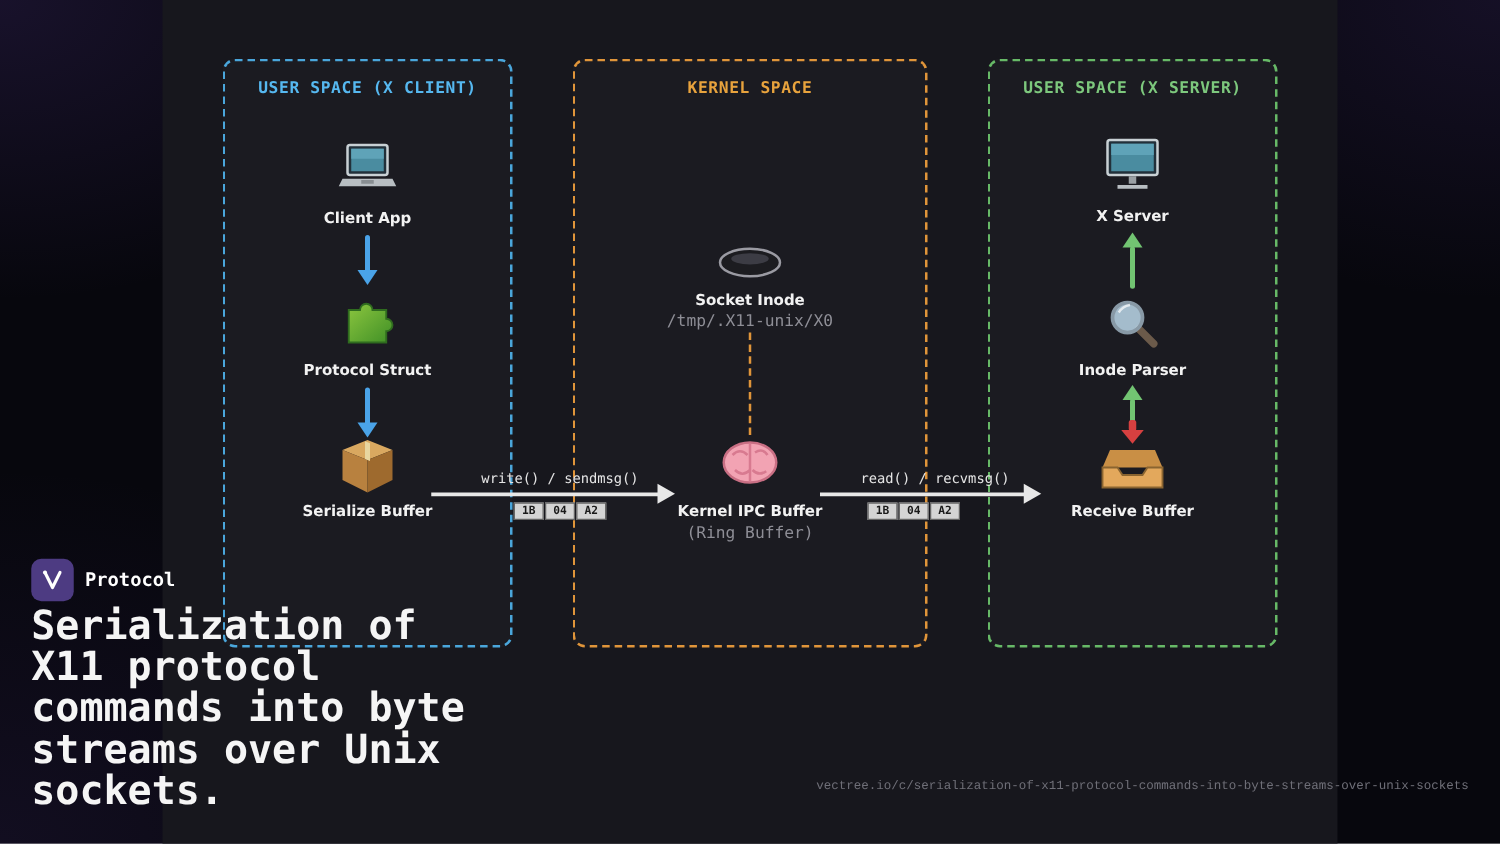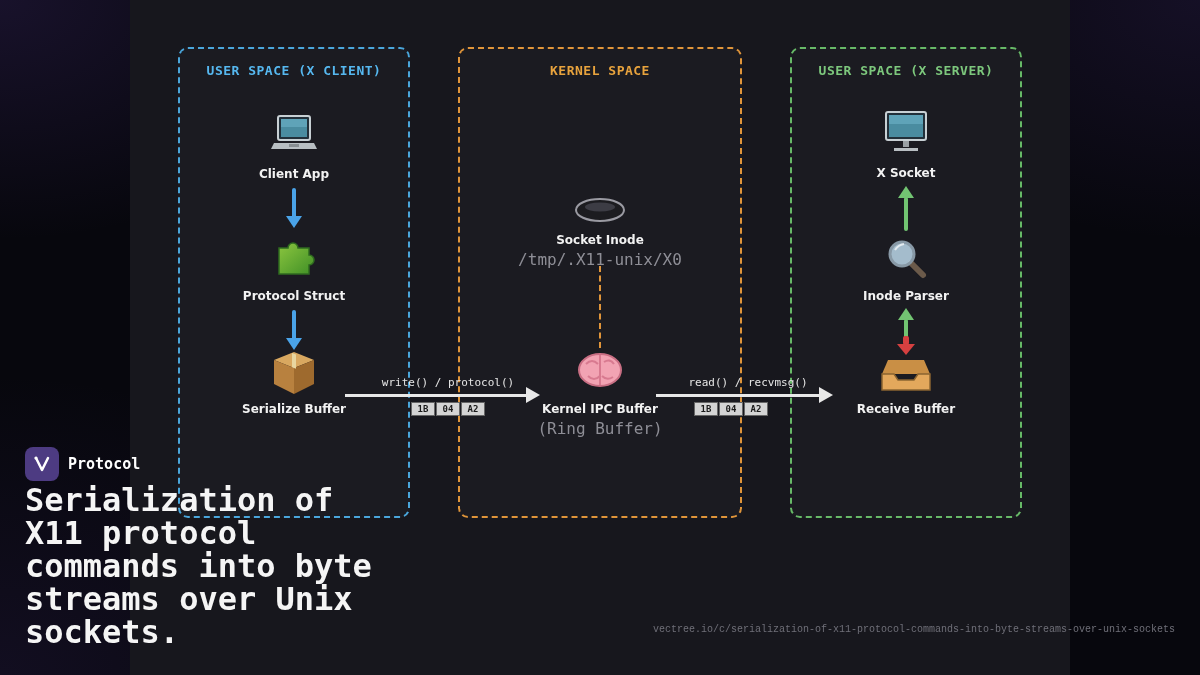--- a/index.html
+++ b/index.html
@@ -175,7 +175,7 @@
       <rect x="12" y="38" width="24" height="3" fill="#b8bec2"></rect>
     </svg>
   </div>
-  <div class="node-label" id="lbl-x-server">X Socket</div>
+  <div class="node-label" id="lbl-x-server">X Server</div>
 
   <div class="vhead greenhead" id="green1-head"></div>
   <div class="vline green" id="green1-line"></div>

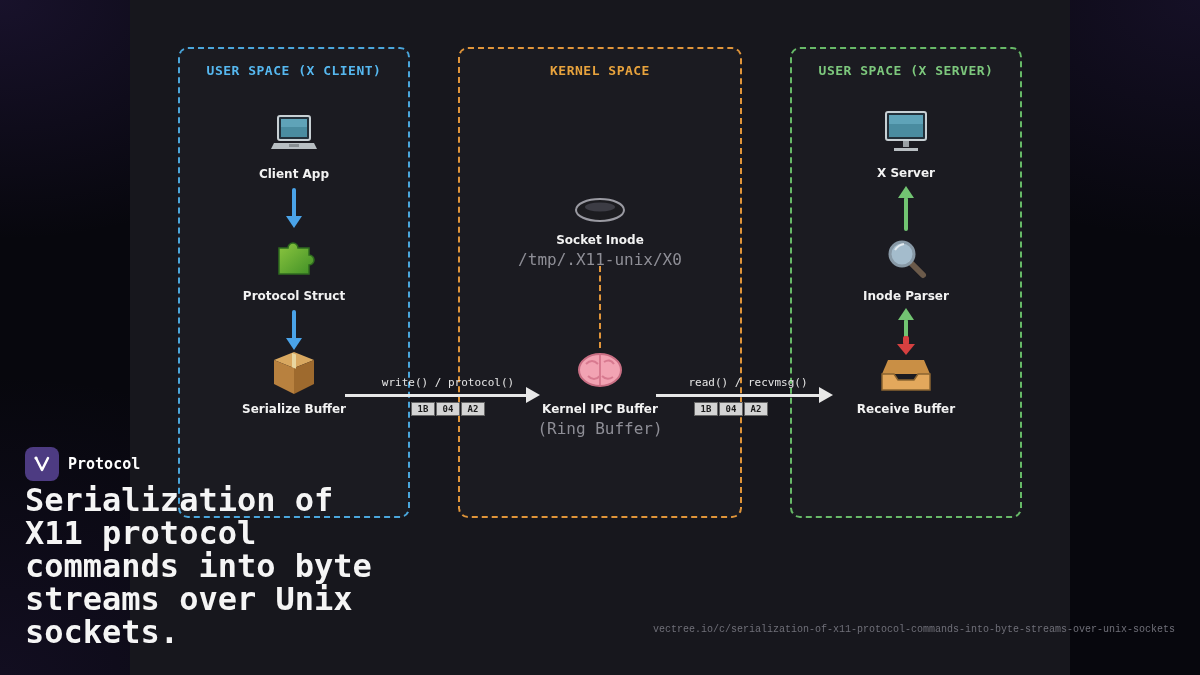--- a/index.html
+++ b/index.html
@@ -25,7 +25,7 @@
 
   
   .node-label{ position:absolute; width:170px; text-align:center; font-weight:bold; font-size:12px; color:#f2f2f2; }
-  .node-sub{ position:absolute; width:180px; text-align:center; font-family:"DejaVu Sans Mono", monospace; font-size:16px; color:#8e8e96; }
+  .node-sub{ position:absolute; width:180px; text-align:center; font-family:"DejaVu Sans Mono", monospace; font-size:13px; color:#8e8e96; }
 
   
   .icon{ position:absolute; }

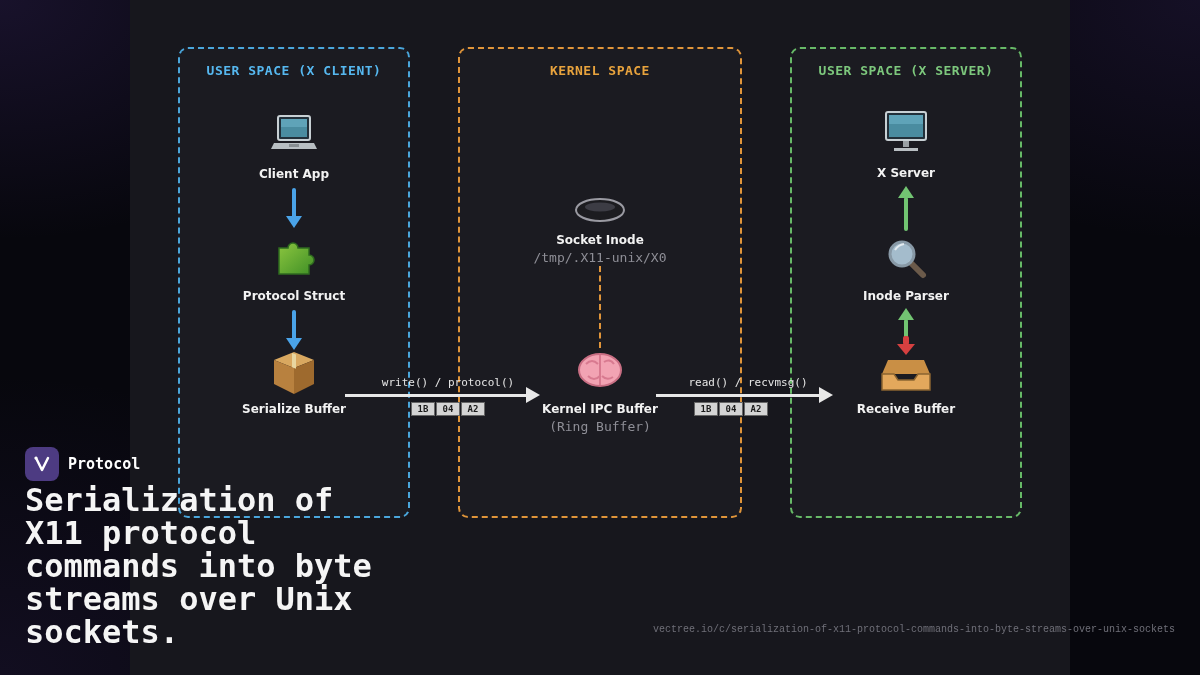--- a/index.html
+++ b/index.html
@@ -202,7 +202,7 @@
   </div>
   <div class="node-label" id="lbl-receive-buffer">Receive Buffer</div>
 
-  <div class="flow-label" id="flow1-label">write() / protocol()</div>
+  <div class="flow-label" id="flow1-label">write() / sendmsg()</div>
   <div class="hline" id="flow1-line"></div>
   <div class="hhead" id="flow1-head"></div>
   <div class="bytes" id="flow1-bytes">

